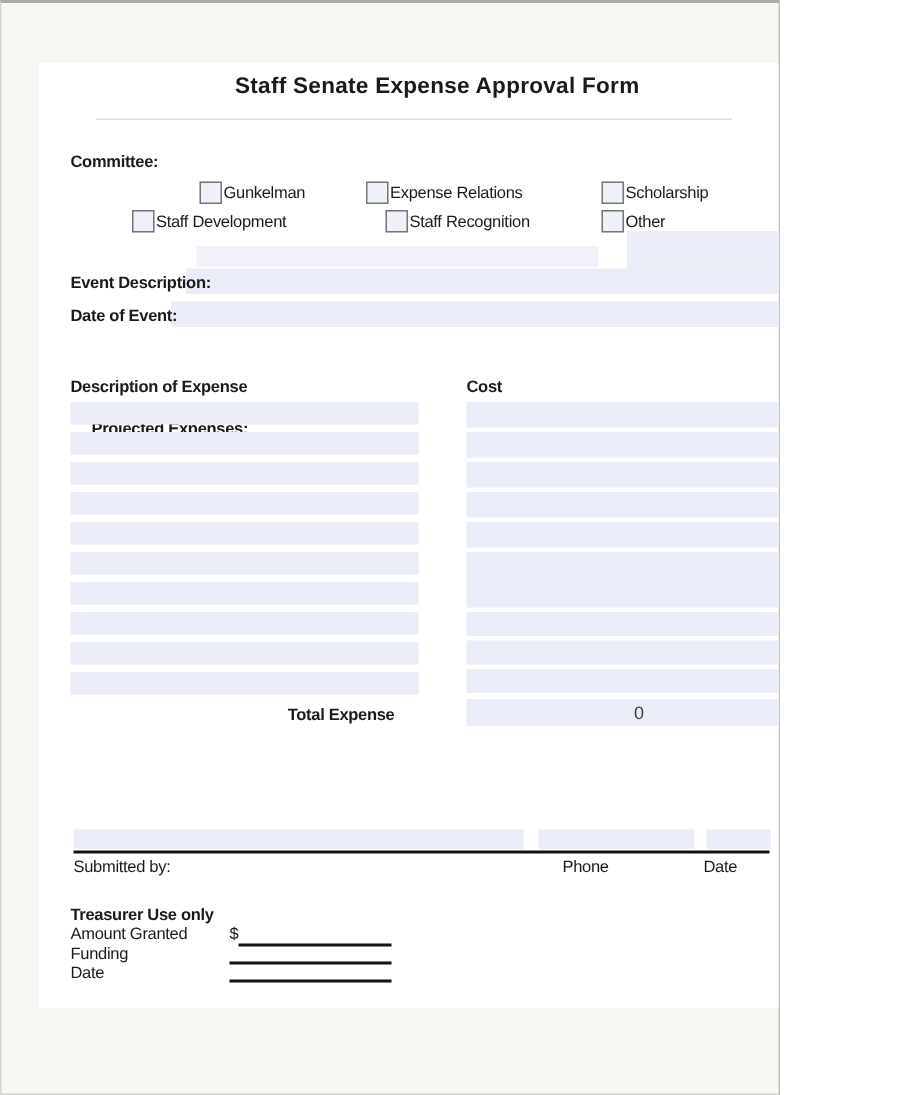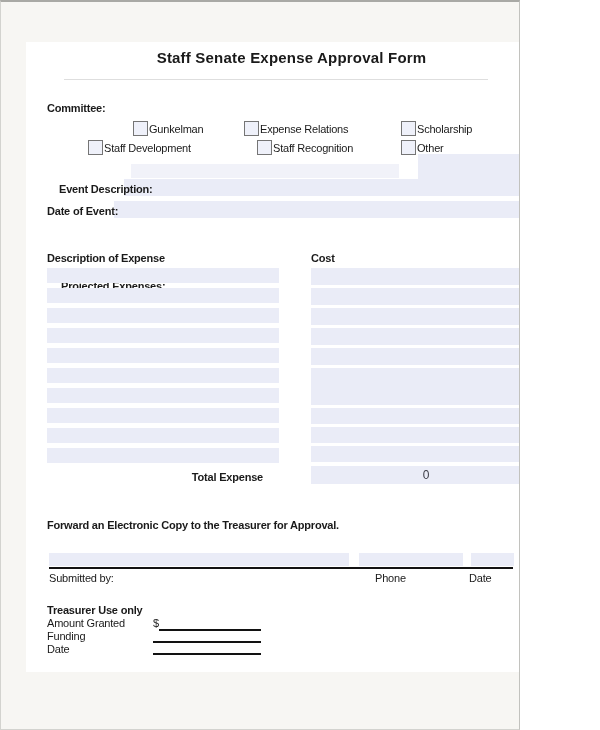--- a/index.html
+++ b/index.html
@@ -76,7 +76,7 @@
   <div class="field" style="left:417px; top:152px; width:123px; height:25px;"></div>
 
   <div class="field" style="left:123px; top:177px; width:417px; height:17px;"></div>
-  <div class="lbl" style="left:46px; top:181px;margin-left:12px;">Event Description:</div>
+  <div class="lbl" style="left:46px; top:181px;">Event Description:</div>
 
   <div class="field" style="left:113px; top:199px; width:427px; height:17px;"></div>
   <div class="lbl" style="left:46px; top:203px;">Date of Event:</div>

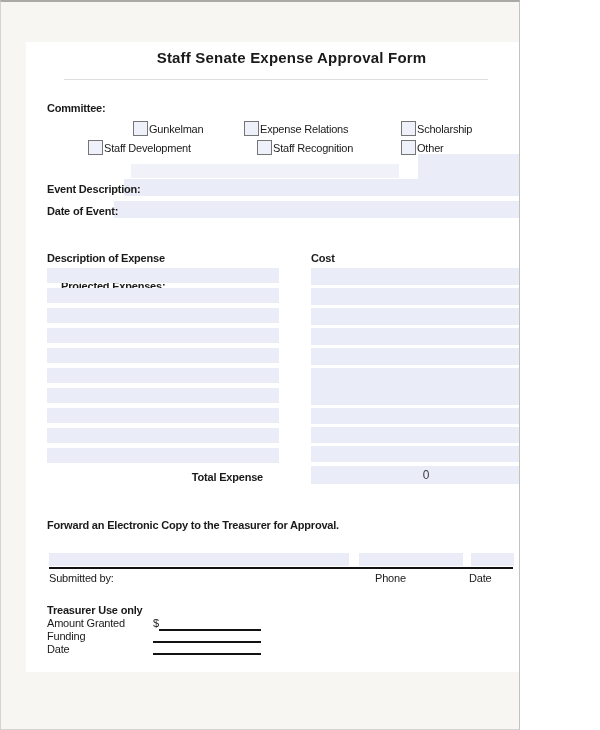--- a/index.html
+++ b/index.html
@@ -109,7 +109,6 @@
   <div class="total-lbl">Total Expense</div>
   <div class="total-cell">0</div>
 
-  <div class="lbl" style="left:46px; top:517px;">Forward an Electronic Copy to the Treasurer for Approval.</div>
 
   <div class="field" style="left:48px;  top:551px; width:300px; height:13px;"></div>
   <div class="field" style="left:358px; top:551px; width:104px; height:13px;"></div>

